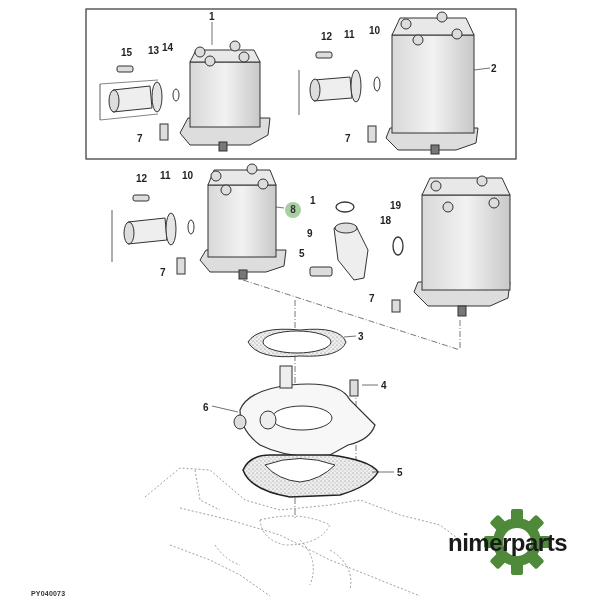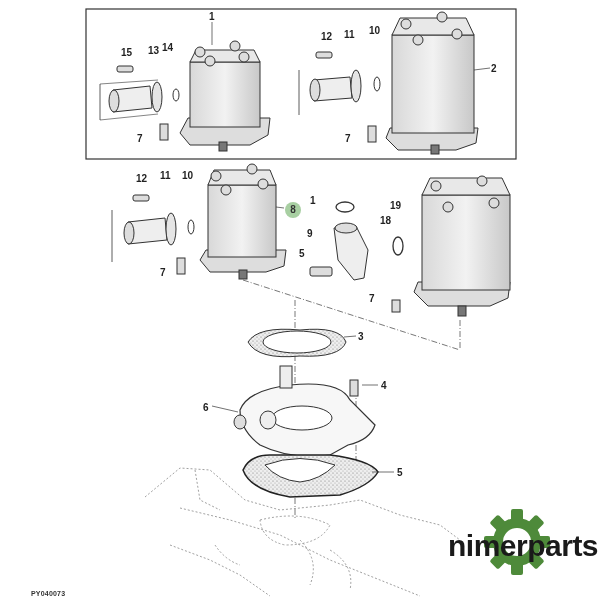--- a/index.html
+++ b/index.html
@@ -9,7 +9,7 @@
   .highlight-badge { position: absolute; width: 16px; height: 16px; border-radius: 50%; background: #a8cfa2; color: #333; font-size: 10px; font-weight: bold; text-align: center; line-height: 16px; }
   .figure-id { position: absolute; left: 31px; top: 590px; font-size: 7px; font-weight: bold; color: #333; letter-spacing: 0.2px; }
   .logo { position: absolute; left: 440px; top: 507px; width: 150px; height: 70px; }
-  .logo-text { position: absolute; left: 8px; top: 22px; font-size: 30px; font-weight: bold; color: #1a1a1a; letter-spacing: -0.5px; }
+  .logo-text { position: absolute; left: 8px; top: 22px; font-size: 24px; font-weight: bold; color: #1a1a1a; letter-spacing: -0.5px; }
 </style>
 </head>
 <body>

